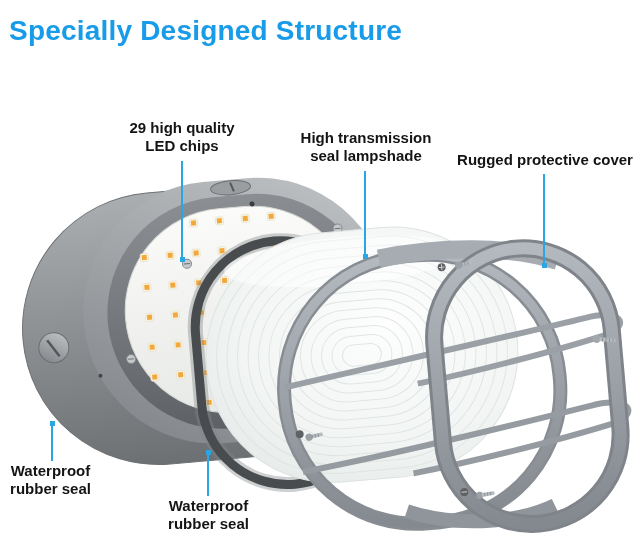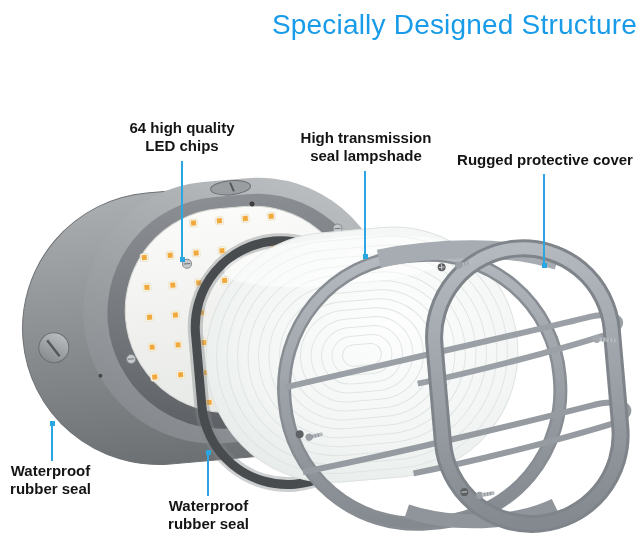--- a/index.html
+++ b/index.html
@@ -6,8 +6,8 @@
   .stage{position:relative;width:640px;height:540px;overflow:hidden;
          background:var(--background,#fff);
          font-family:"Liberation Sans",sans-serif;}
-  .title{position:absolute;left:0;right:0;top:6px;margin:3px;text-align:right;
-         font-size:28px;font-weight:400;letter-spacing:.2px;
+  .title{position:absolute;left:0;right:0;top:6px;margin:9px;text-align:left;
+         font-size:28px;font-weight:700;letter-spacing:.2px;
          color:var(--title-blue,#189be8);}
   .art{position:absolute;left:0;top:0;}
   .callout{position:absolute;text-align:center;white-space:pre-line;

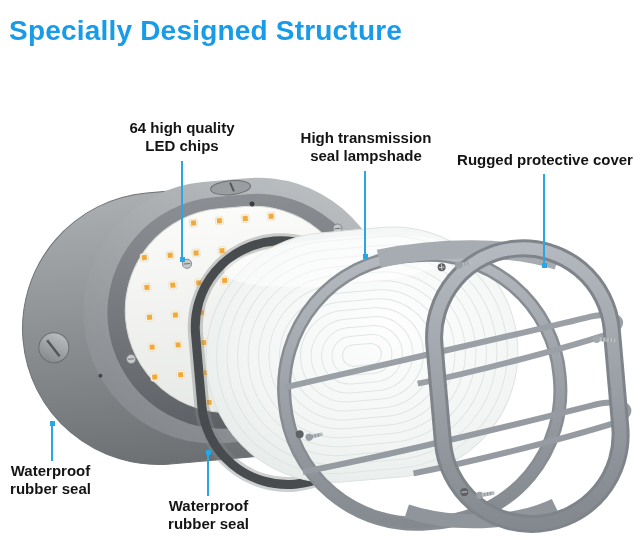--- a/index.html
+++ b/index.html
@@ -250,7 +250,7 @@
       <i class="dot dot-t"></i>
     </div>
 
-  <div class="callout" style="left:112px;top:119px;width:140px">64 high quality
+  <div class="callout" style="left:112px;top:119px;width:140px">29 high quality
 LED chips</div>
   <div class="callout" style="left:292px;top:129px;width:148px">High transmission
 seal lampshade</div>

